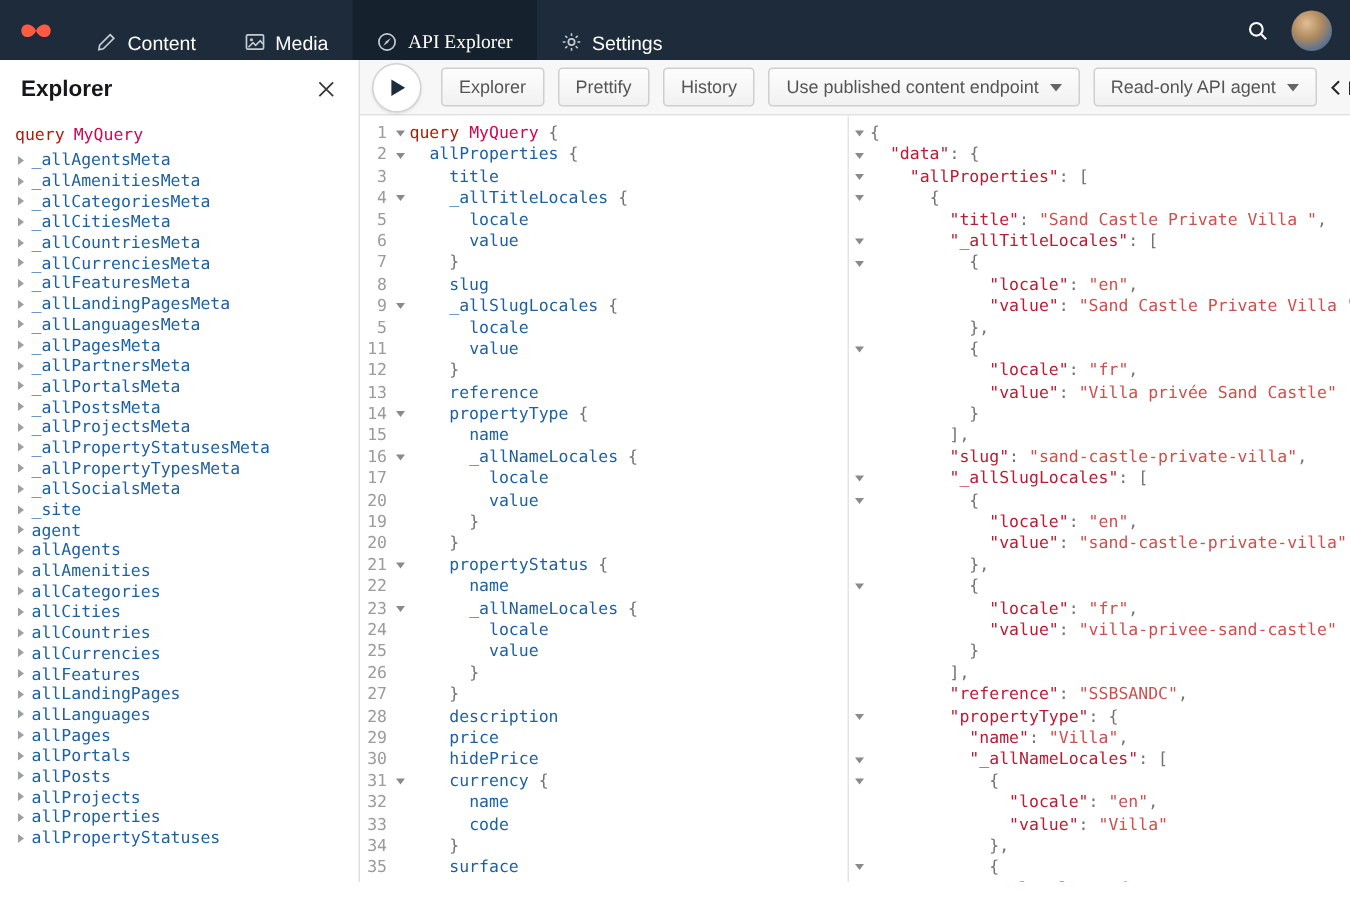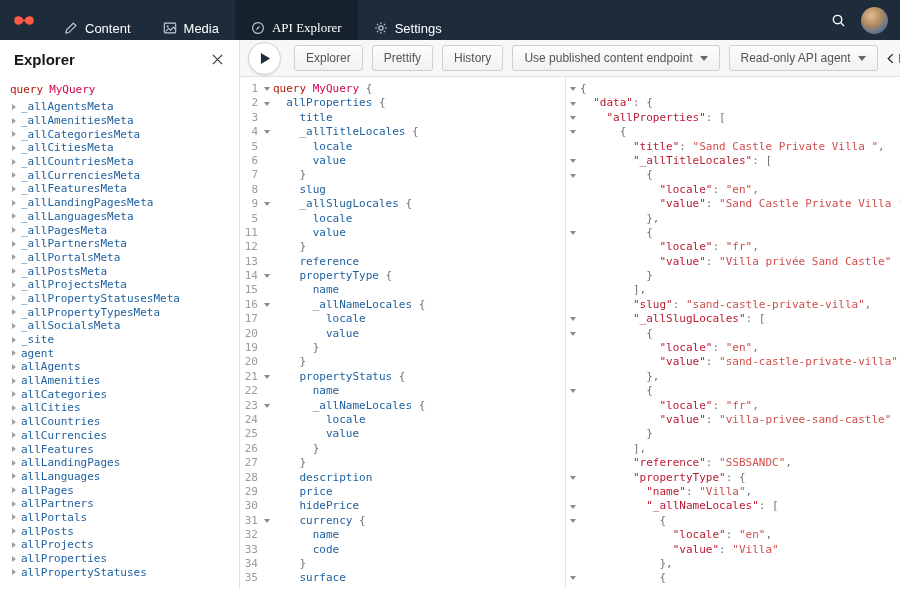--- a/index.html
+++ b/index.html
@@ -264,10 +264,6 @@
           <div class="tree-row">
             <span class="tri-right"></span>
             <span class="tree-name">allPages</span>
-          </div>
-          <div class="tree-row">
-            <span class="tri-right"></span>
-            <span class="tree-name">allPartners</span>
           </div>
           <div class="tree-row">
             <span class="tri-right"></span>

